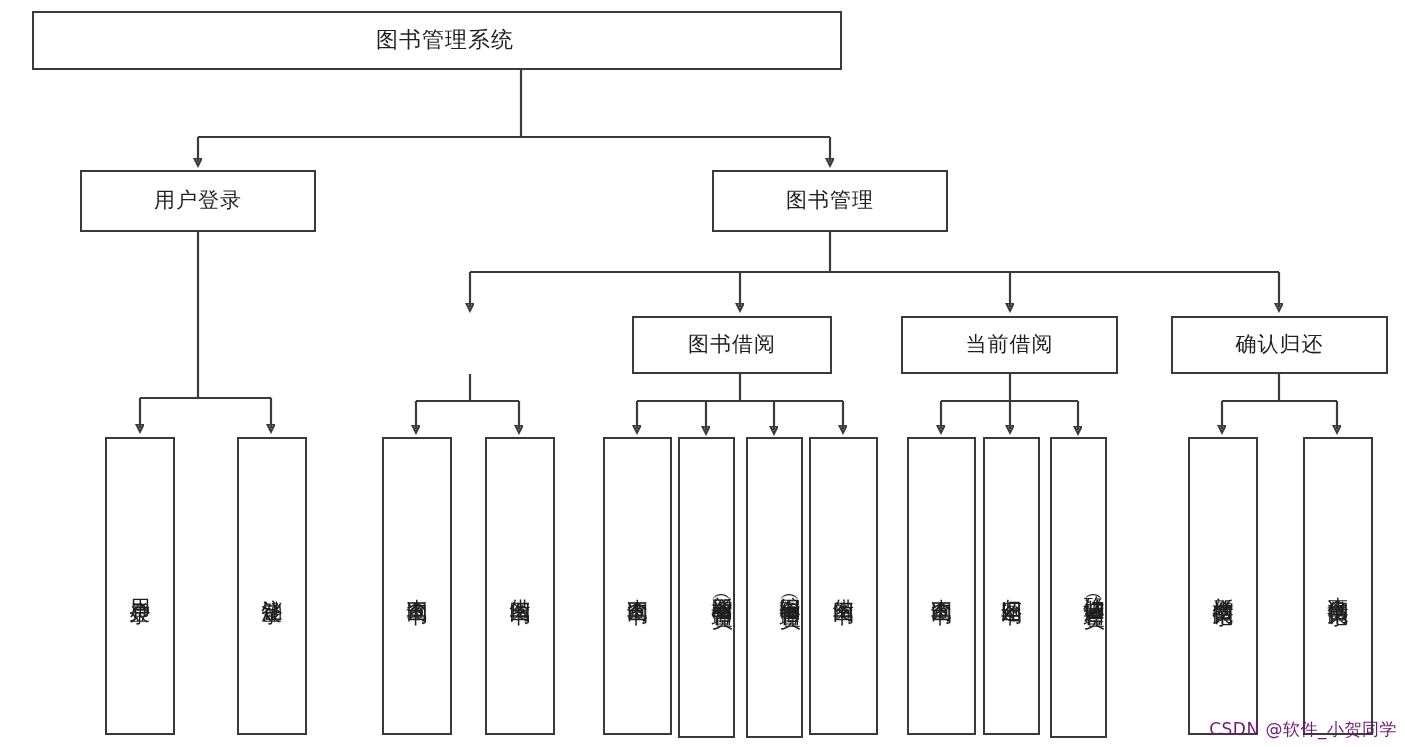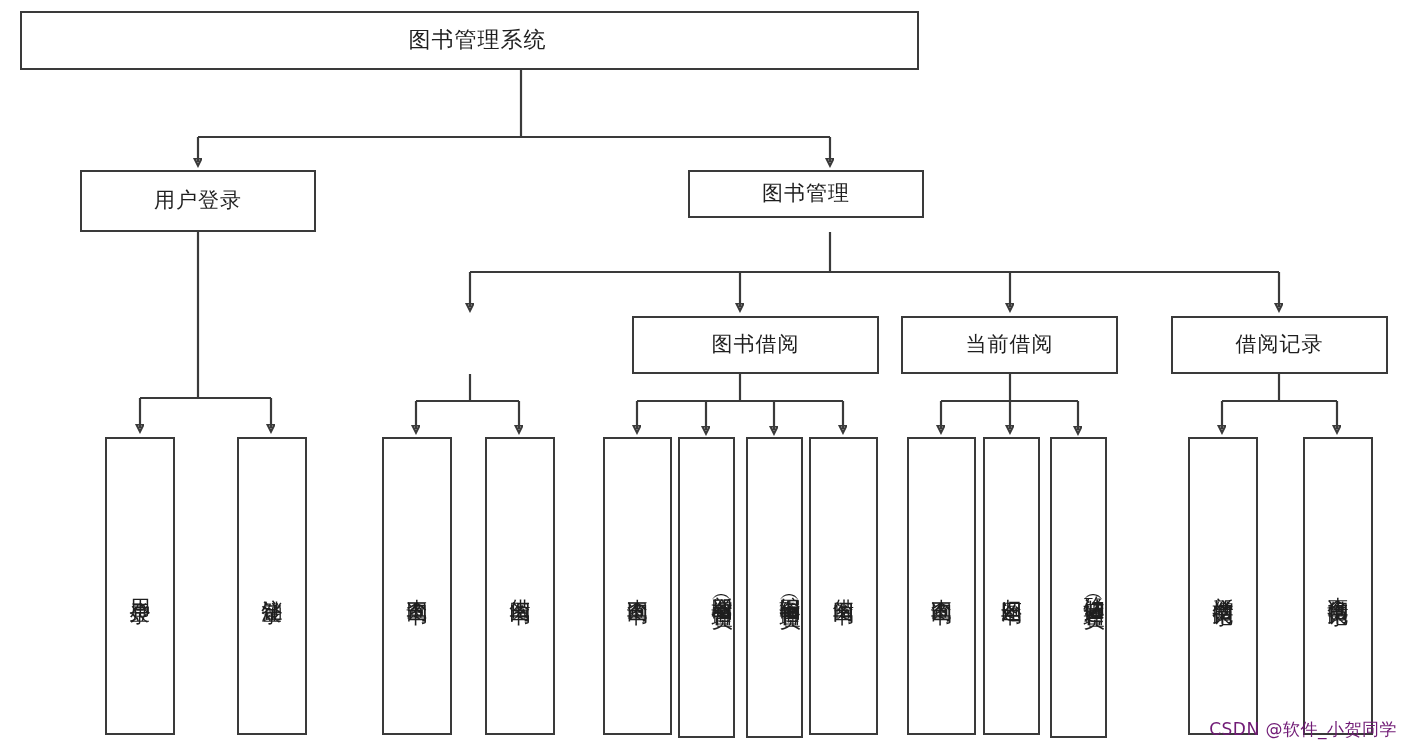--- a/index.html
+++ b/index.html
@@ -125,7 +125,7 @@
     <line x1="1337" y1="401" x2="1337" y2="429" marker-end="url(#arrow)"></line>
   </svg>
 
-  <div class="node h root" style="left:20px; top:11px; width:899px; height:59px;padding-left:16px;">
+  <div class="node h root" style="left:32px; top:11px; width:810px; height:59px;padding-left:16px;">
     <span>图书管理系统</span>
   </div>
 

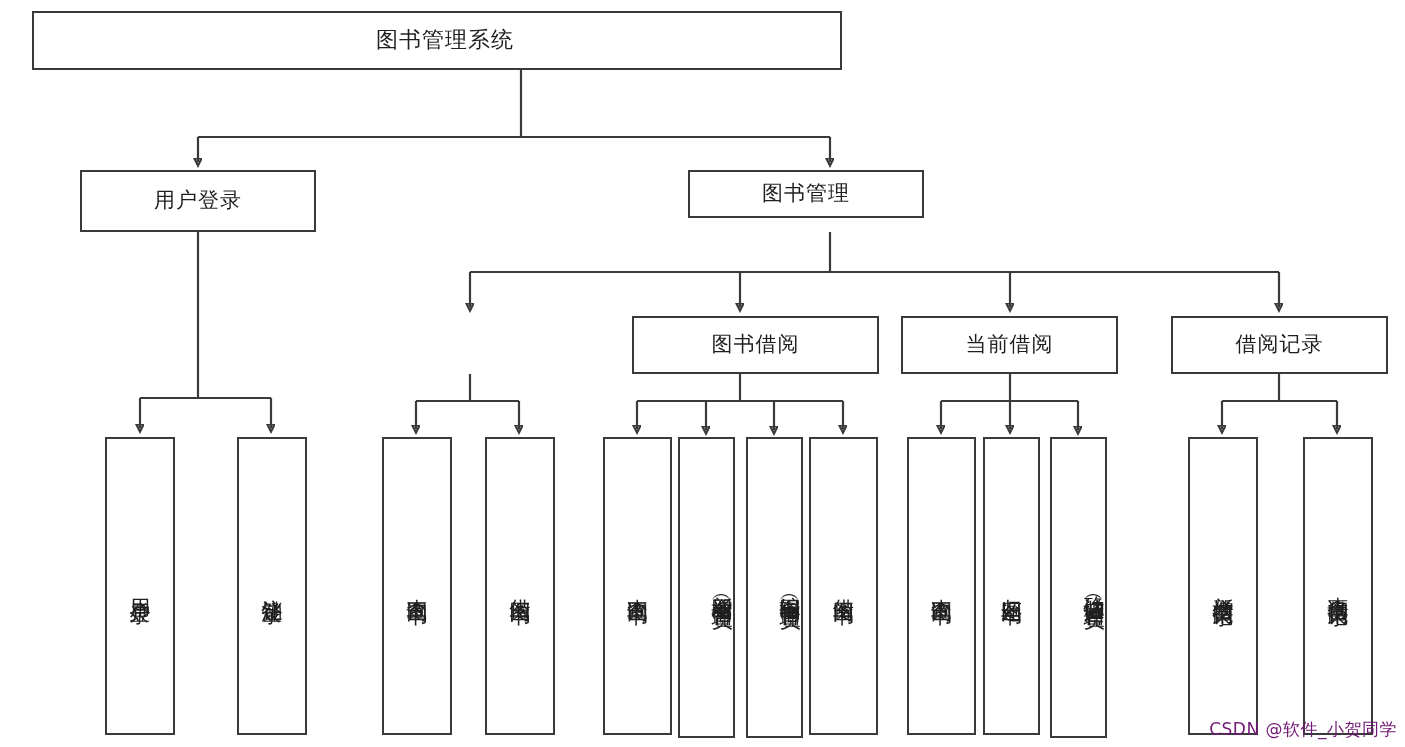--- a/index.html
+++ b/index.html
@@ -132,7 +132,7 @@
   <div class="node h" style="left:80px; top:170px; width:236px; height:62px;">
     <span>用户登录</span>
   </div>
-  <div class="node h" style="left:688px; top:170px; width:236px; height:48px;font-family:Liberation Serif, serif;">
+  <div class="node h" style="left:712px; top:170px; width:236px; height:62px;font-family:Liberation Serif, serif;">
     <span>图书管理</span>
   </div>
 

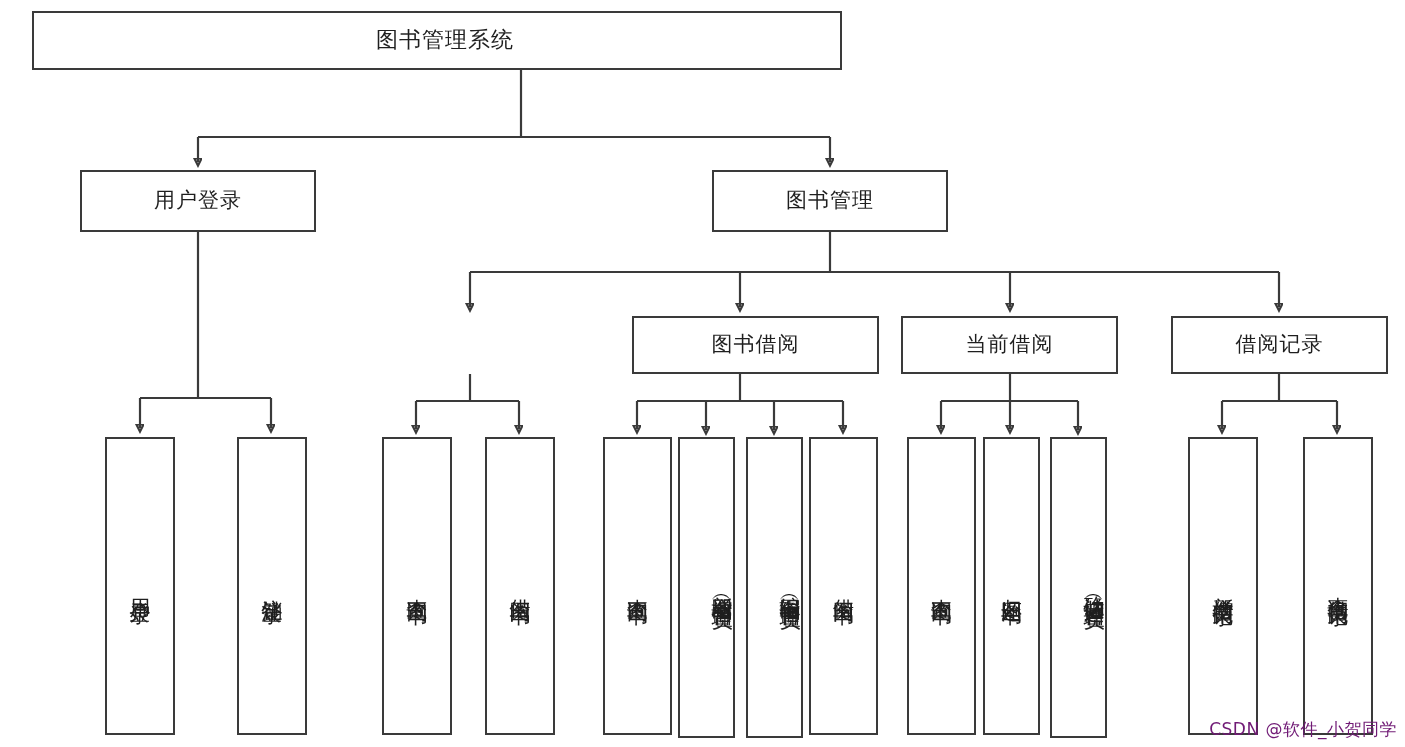--- a/index.html
+++ b/index.html
@@ -136,7 +136,7 @@
     <span>图书管理</span>
   </div>
 
-  <div class="node h" style="left:632px; top:316px; width:247px; height:58px;">
+  <div class="node h" style="left:632px; top:316px; width:200px; height:58px;">
     <span>图书借阅</span>
   </div>
   <div class="node h" style="left:901px; top:316px; width:217px; height:58px;">

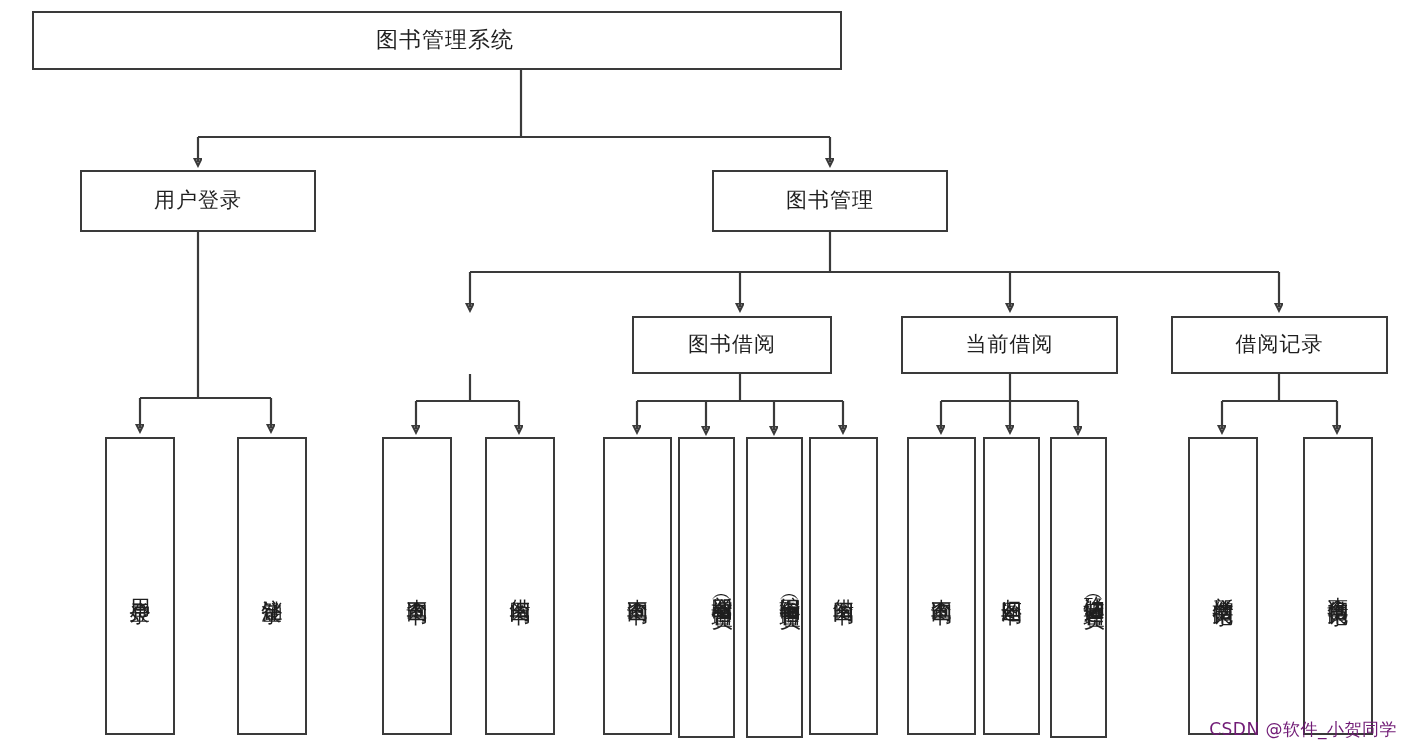--- a/index.html
+++ b/index.html
@@ -143,7 +143,7 @@
     <span>当前借阅</span>
   </div>
   <div class="node h" style="left:1171px; top:316px; width:217px; height:58px;">
-    <span>借阅记录</span>
+    <span>确认归还</span>
   </div>
 
   <div class="node v" style="left:105px; top:437px; width:70px; height:298px;">

